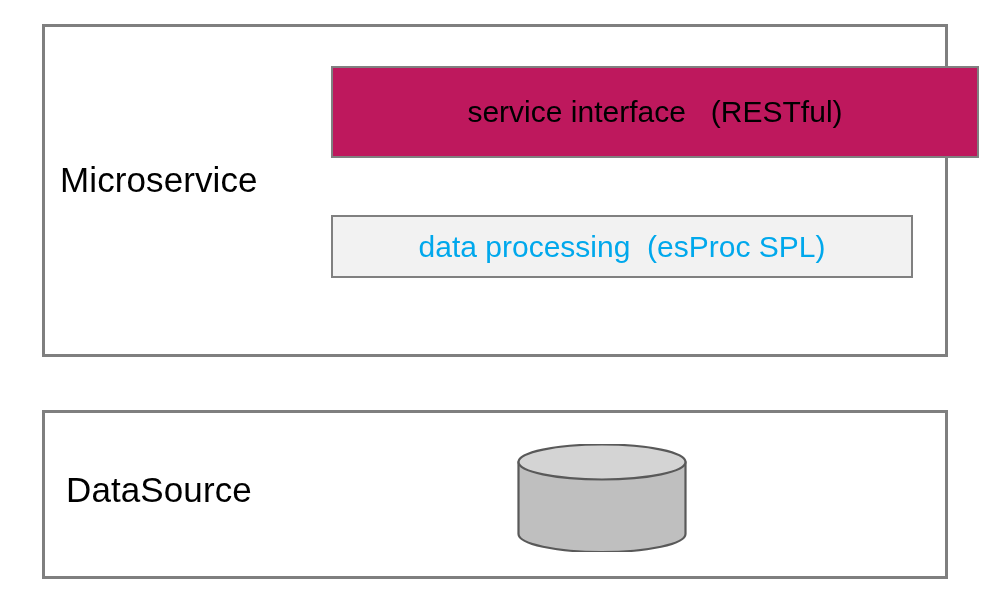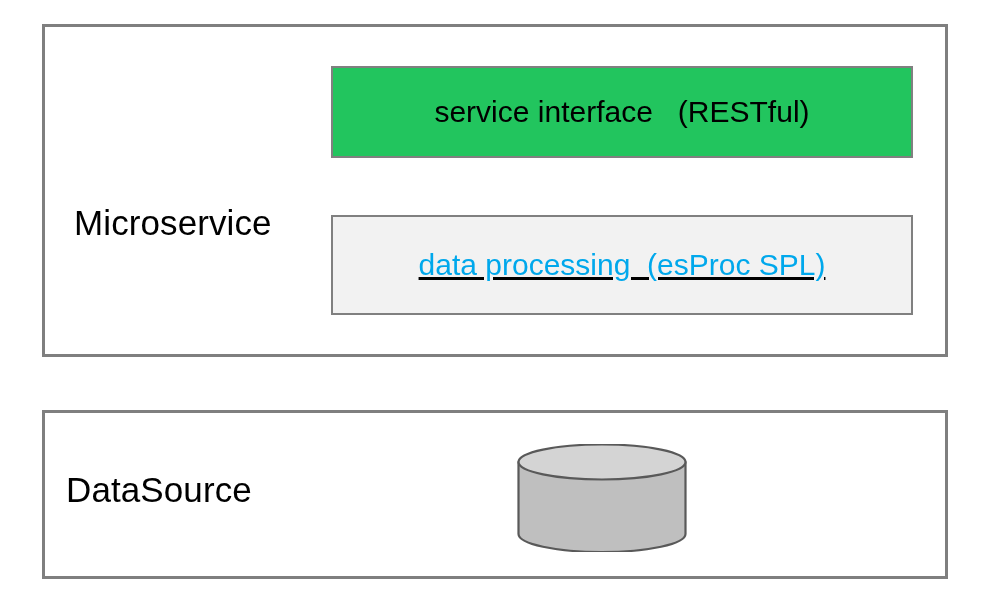--- a/index.html
+++ b/index.html
@@ -75,9 +75,9 @@
   #service-interface-box {
     left: 331px;
     top: 66px;
-    width: 582px;
+    width: 648px;
     height: 92px;
-    background: #22c55e;
+    background: #be185d;
   }
   #data-processing-box {
     left: 331px;

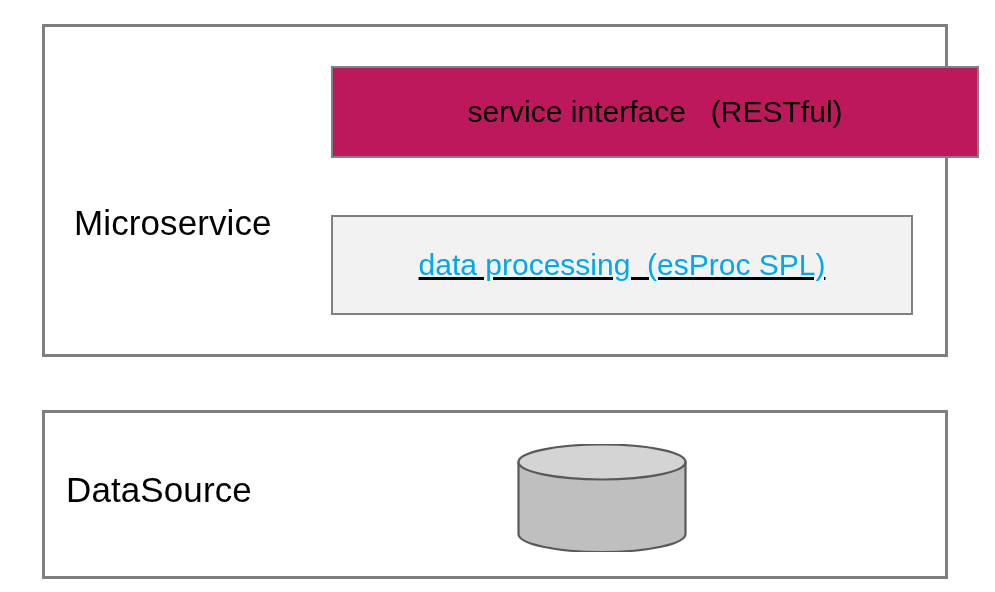--- a/index.html
+++ b/index.html
@@ -53,9 +53,8 @@
     letter-spacing: 0.1px;
   }
   #microservice-label {
-    left: 74px;
+    left: 60px;
     top: 160px;
-    margin-top: 43px;
   }
   #datasource-label {
     left: 66px;

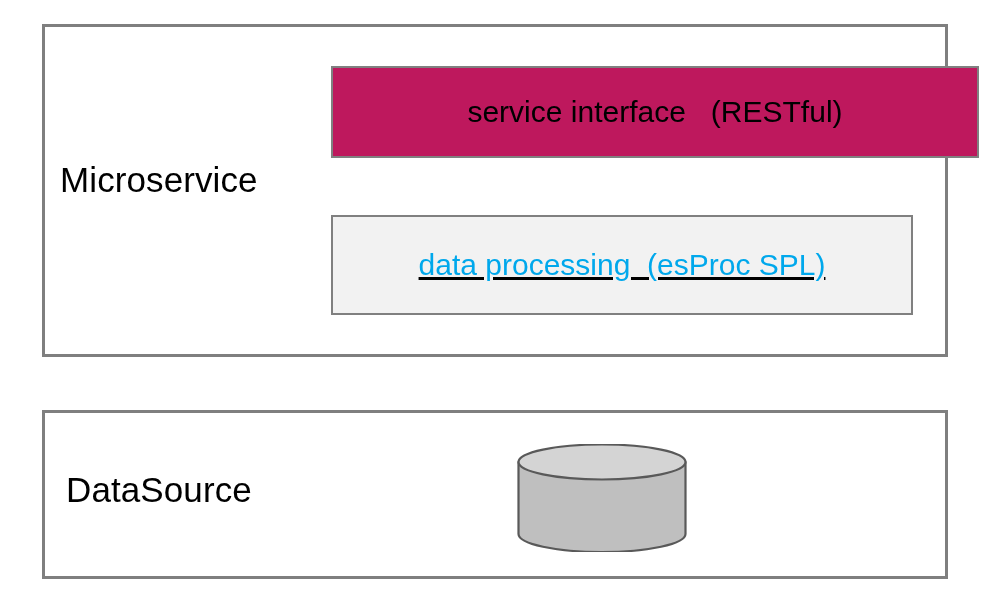--- a/index.html
+++ b/index.html
@@ -82,9 +82,8 @@
     left: 331px;
     top: 215px;
     width: 582px;
-    height: 100px;
+    height: 63px;
     background: #f2f2f2;
-    text-decoration: underline;
   }
 
   .inner-label {

